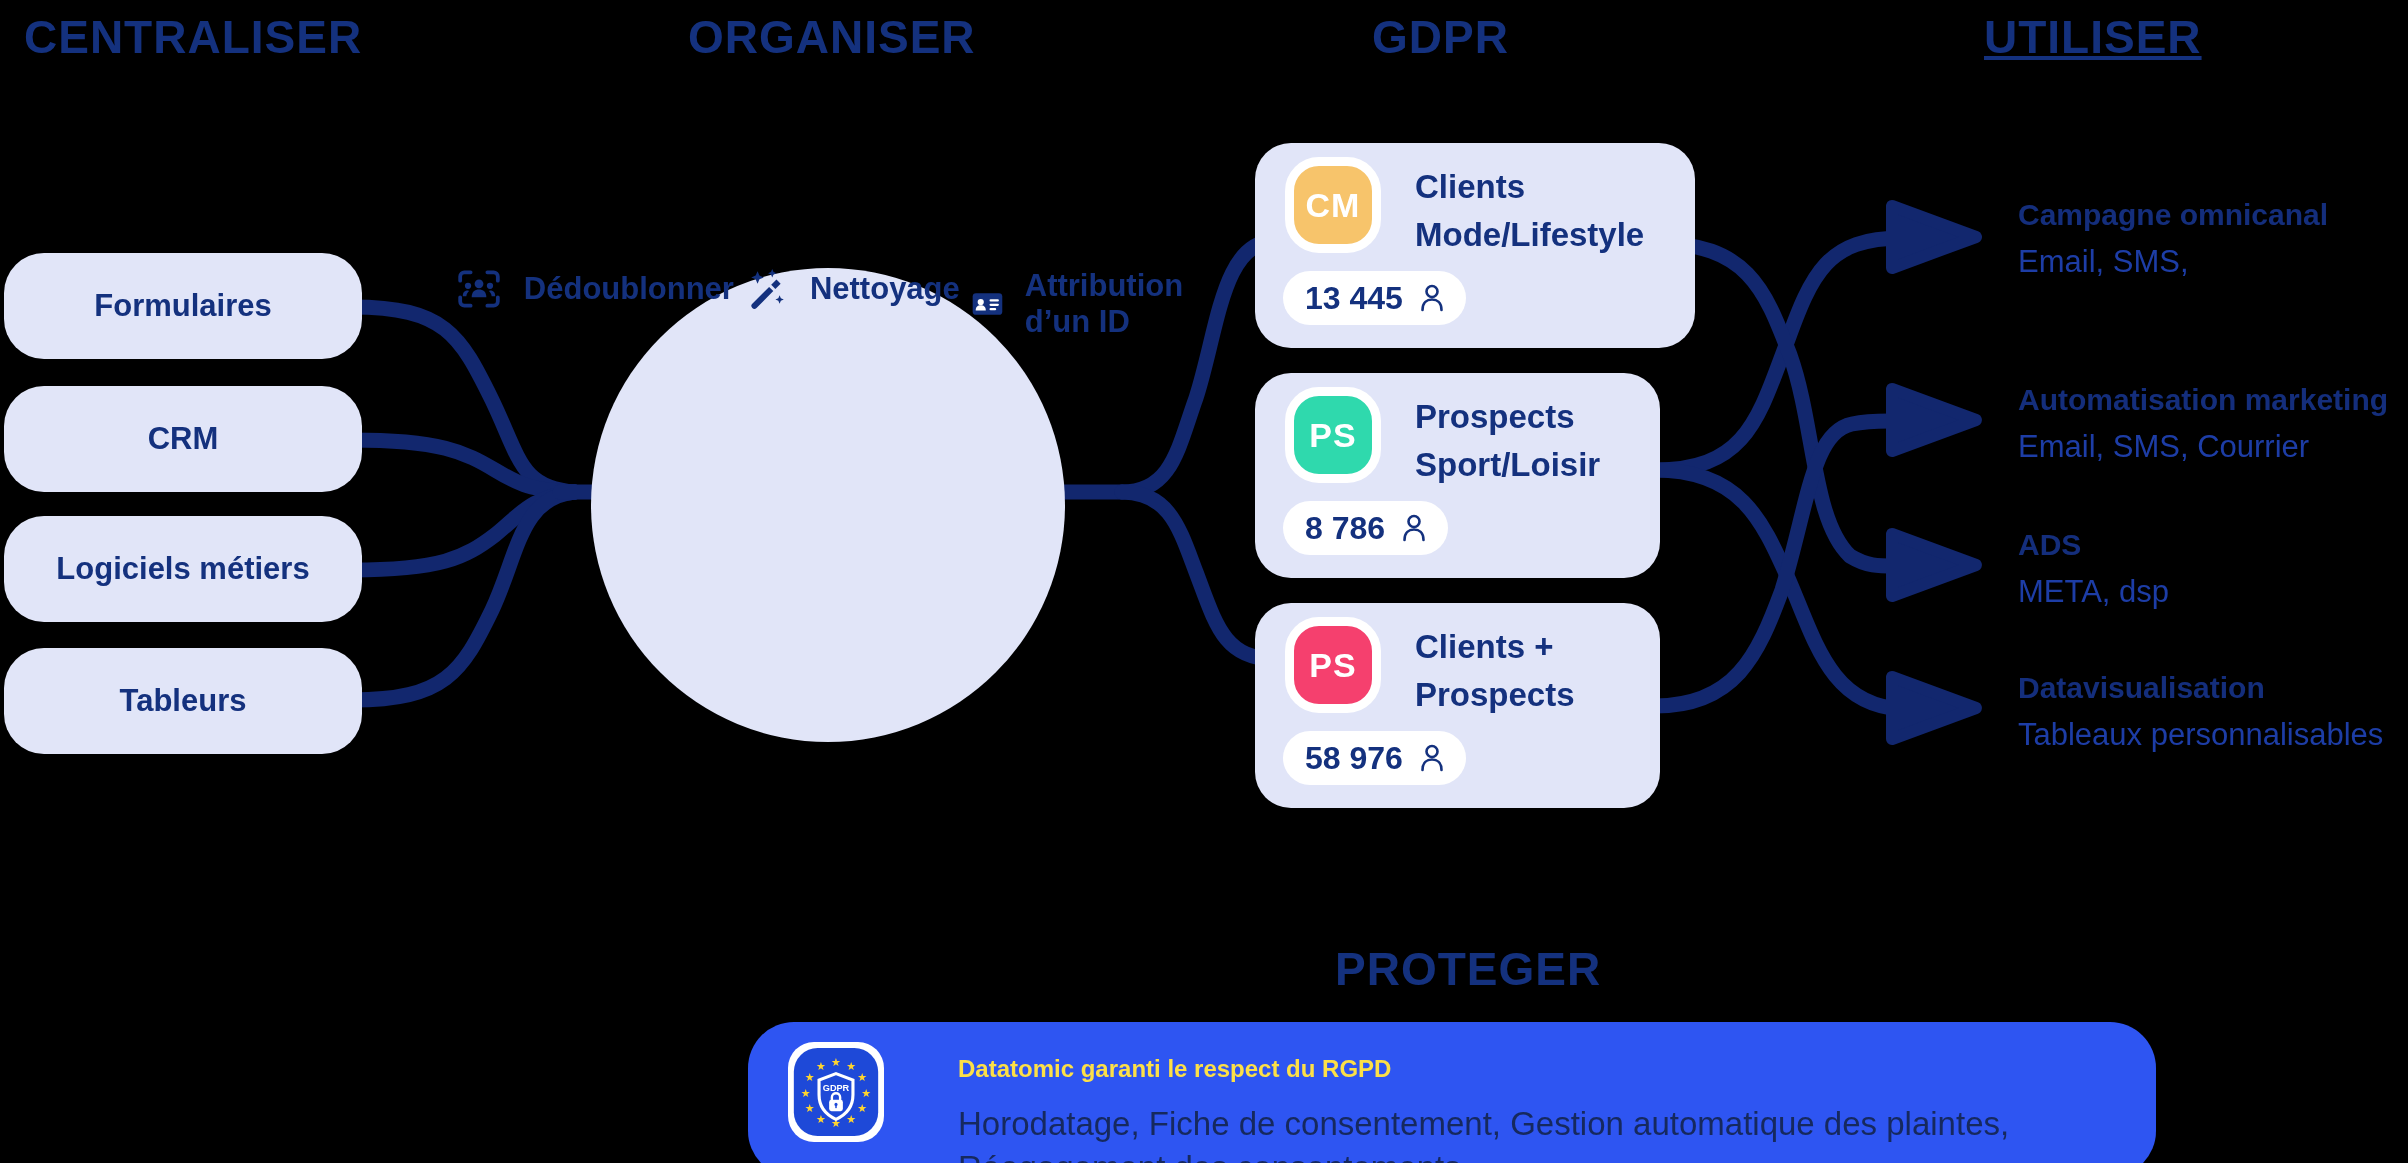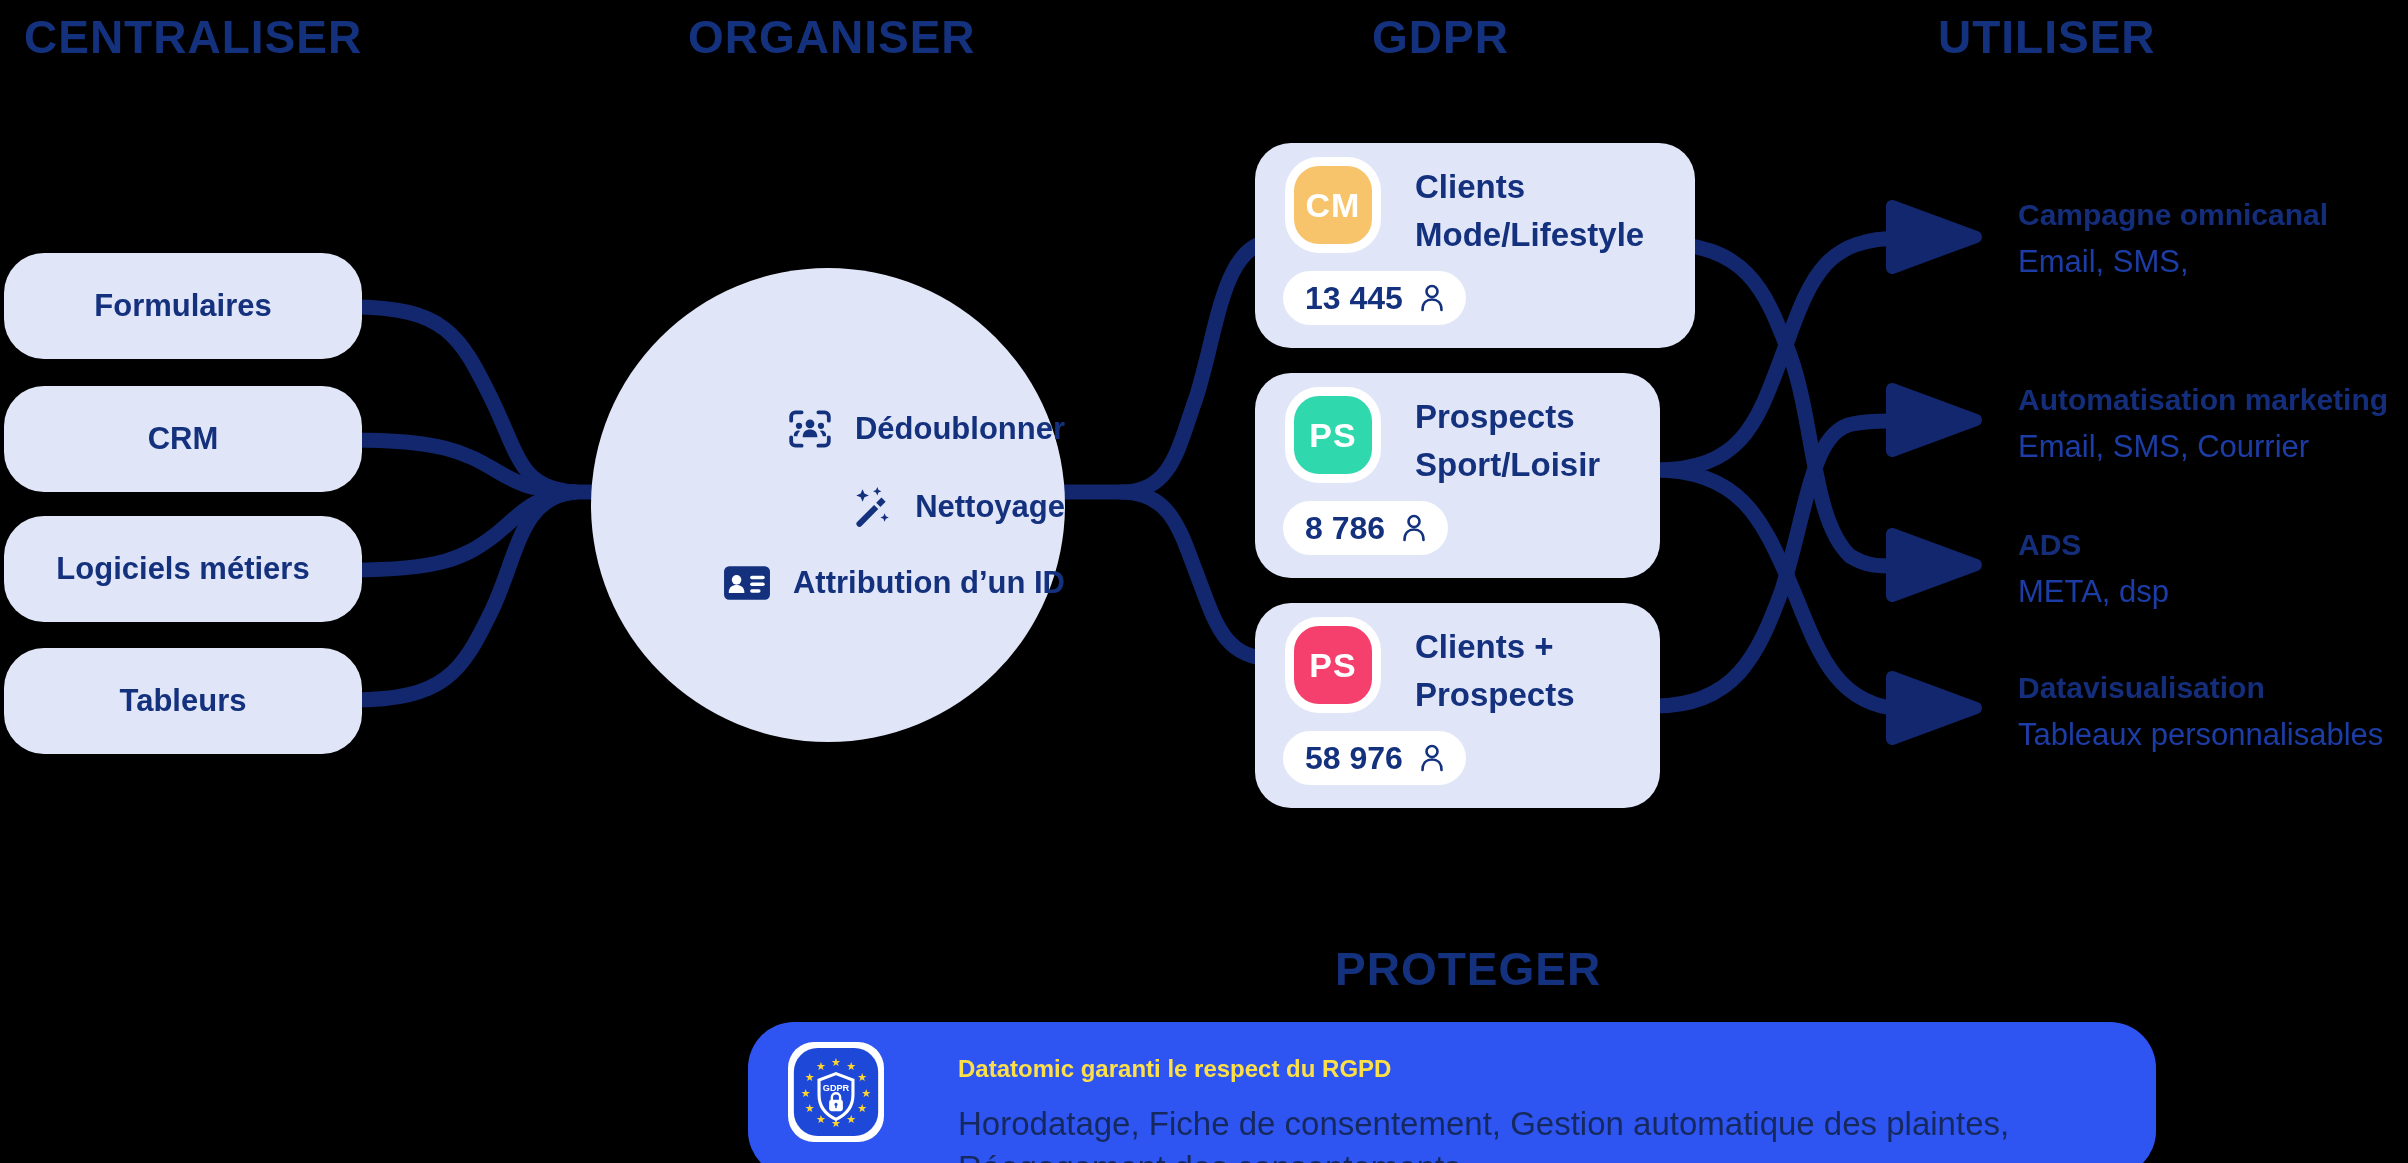--- a/index.html
+++ b/index.html
@@ -68,7 +68,7 @@
   <div class="section-title" style="left:24px;top:10px;">CENTRALISER</div>
   <div class="section-title" style="left:688px;top:10px;">ORGANISER</div>
   <div class="section-title" style="left:1372px;top:10px;">GDPR</div>
-  <div class="section-title" style="left:1938px;top:10px;">UTILISER</div>
+  <div class="section-title" style="left:1984px;top:10px;text-decoration:underline;">UTILISER</div>
   <div class="section-title" style="left:1335px;top:942px;">PROTEGER</div>
 
   <div class="source-box" style="top:253px;">

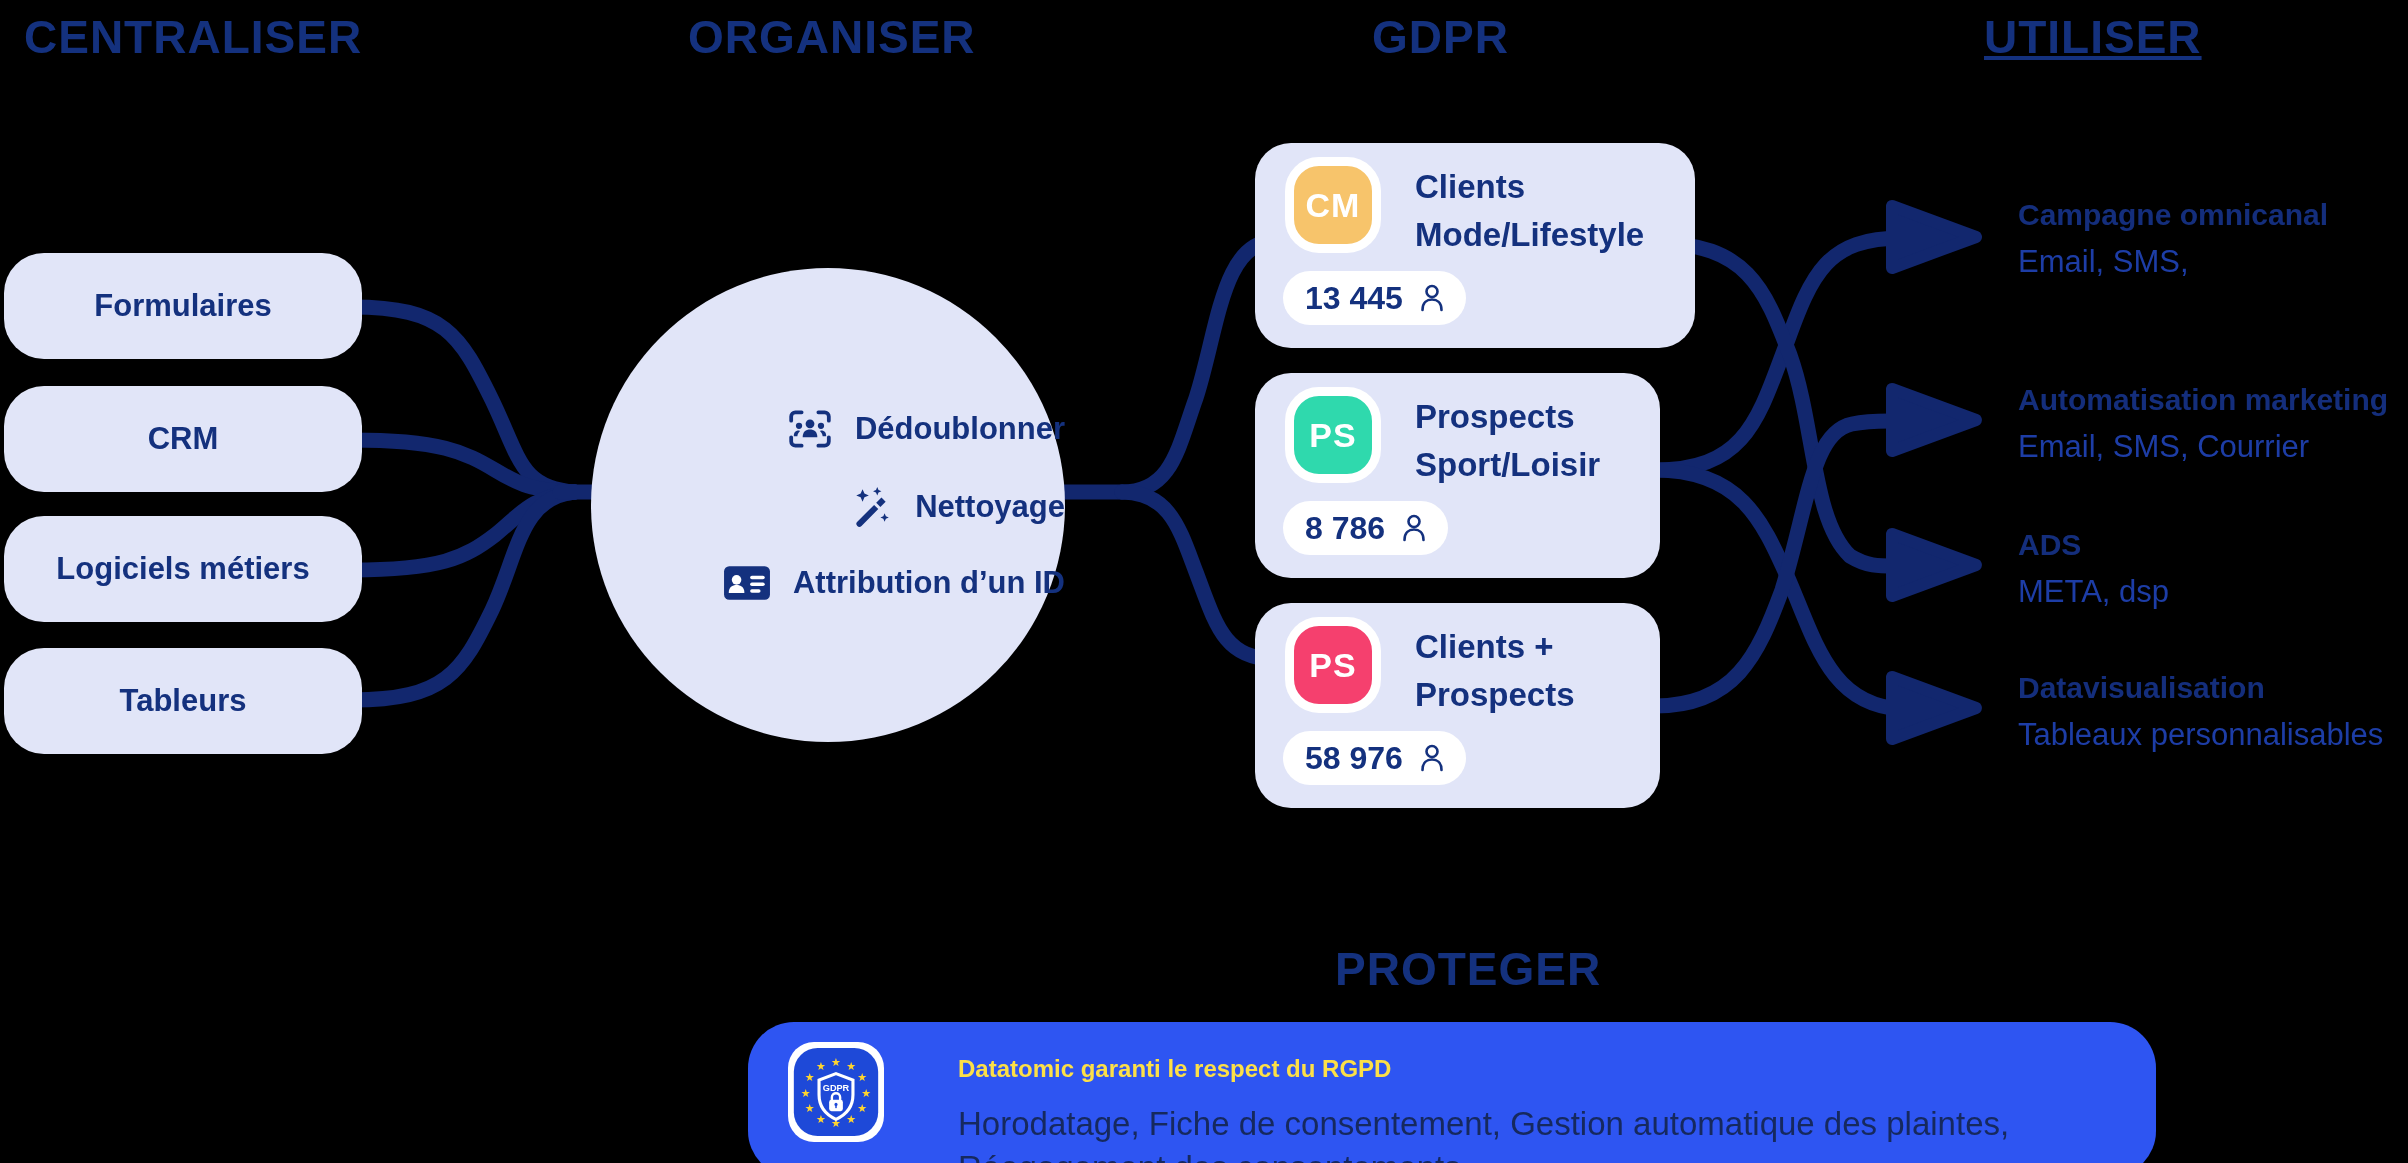--- a/index.html
+++ b/index.html
@@ -11,8 +11,8 @@
               display:flex;align-items:center;justify-content:center;z-index:2;}
   .source-box span{font-size:31px;font-weight:bold;color:#14317e;text-align:center;}
   .organiser-circle{position:absolute;left:591px;top:268px;width:474px;height:474px;border-radius:50%;
-                    background:#e1e5f8;z-index:2;display:flex;flex-direction:column;justify-content:center;
-                    align-items:flex-end;gap:36px;}
+                    background:#e1e5f8;z-index:2;display:flex;flex-direction:row;justify-content:center;
+                    align-items:flex-start;gap:12px;}
   .org-step{display:flex;align-items:center;gap:22px;}
   .org-step .lbl{font-size:31px;font-weight:bold;color:#14317e;}
   .segment-card{position:absolute;left:1255px;width:405px;background:#e1e5f8;border-radius:36px;z-index:2;}

